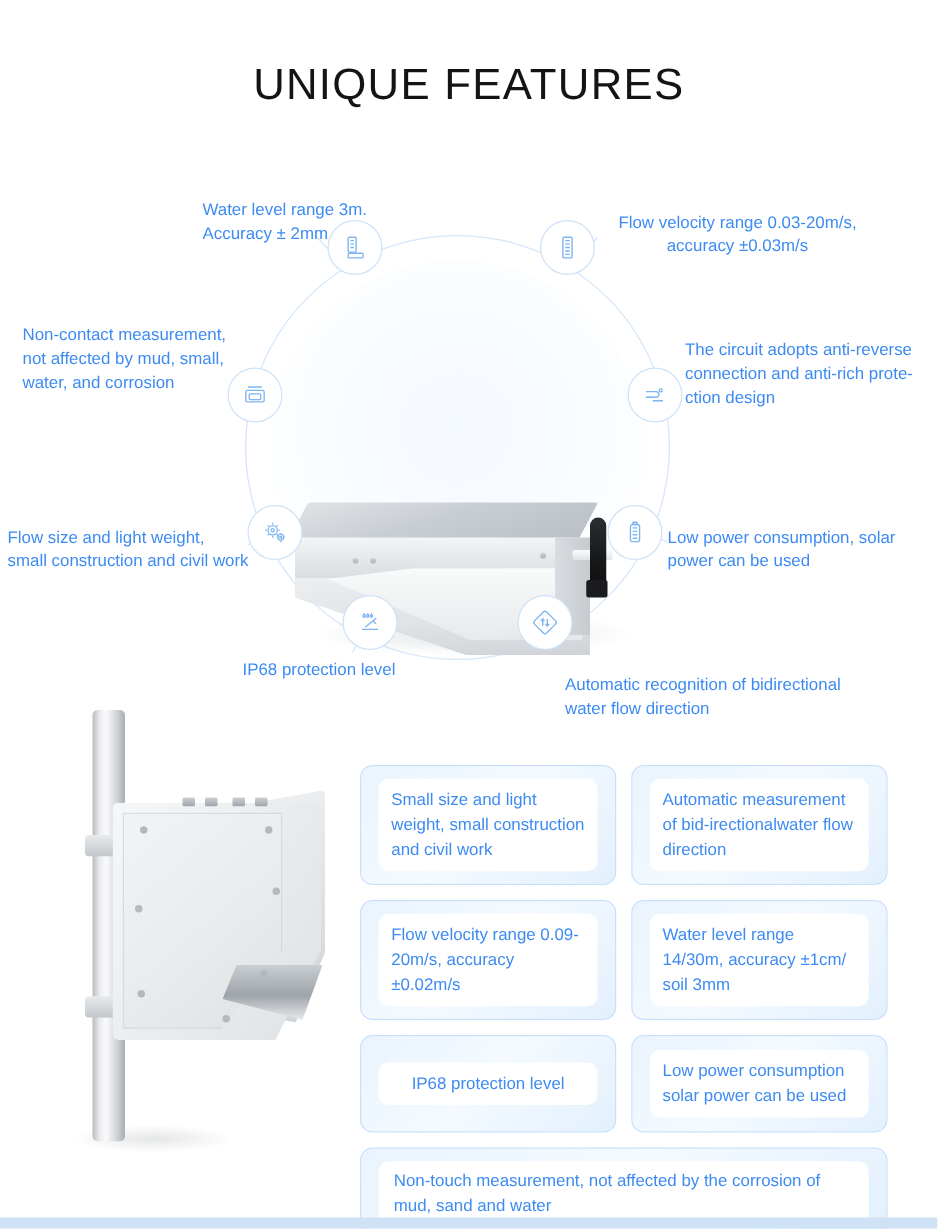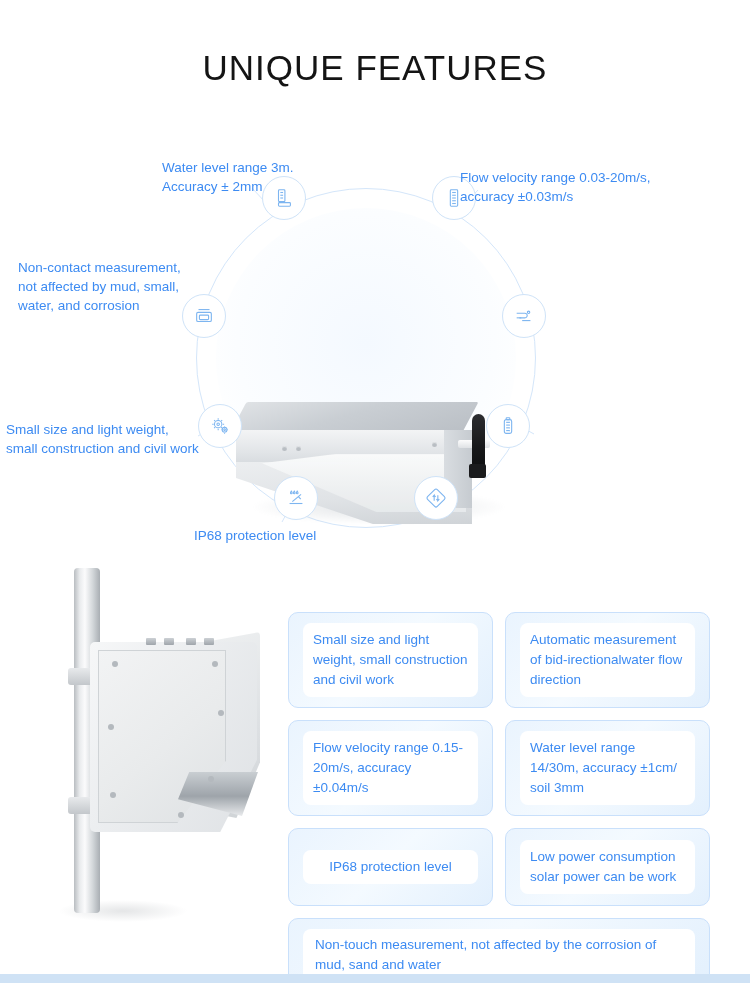--- a/index.html
+++ b/index.html
@@ -295,7 +295,7 @@
     <div class="flabel" style="left:162px;top:18px;width:230px;">Water level range 3m.
 Accuracy ± 2mm</div>
 
-    <div class="flabel right" style="left:460px;top:28px;width:260px;">Flow velocity range 0.03-20m/s,
+    <div class="flabel right" style="left:460px;top:28px;width:260px;text-align:center;">Flow velocity range 0.03-20m/s,
 accuracy ±0.03m/s</div>
 
     <div class="flabel" style="left:18px;top:118px;width:190px;">Non-contact measurement,

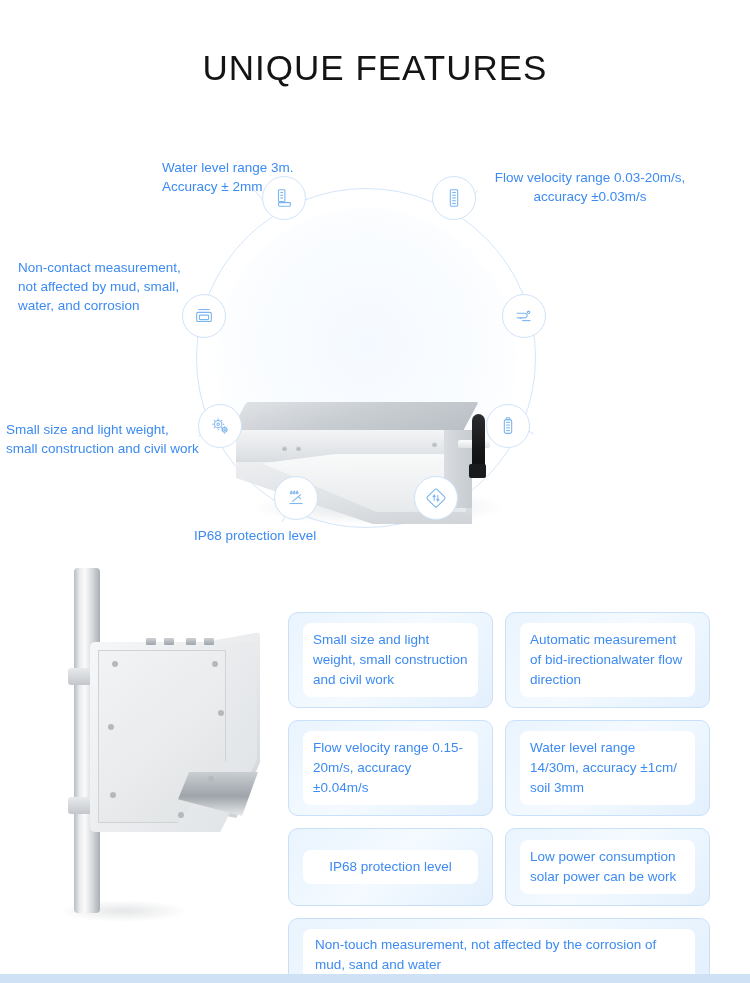--- a/index.html
+++ b/index.html
@@ -302,6 +302,9 @@
 not affected by mud, small,
 water, and corrosion</div>
 
+    <div class="flabel right" style="left:548px;top:130px;width:200px;">The circuit adopts anti-reverse
+connection and anti-rich prote-
+ction design</div>
 
     <div class="flabel" style="left:6px;top:280px;width:206px;">Small size and light weight,
 small construction and civil work</div>

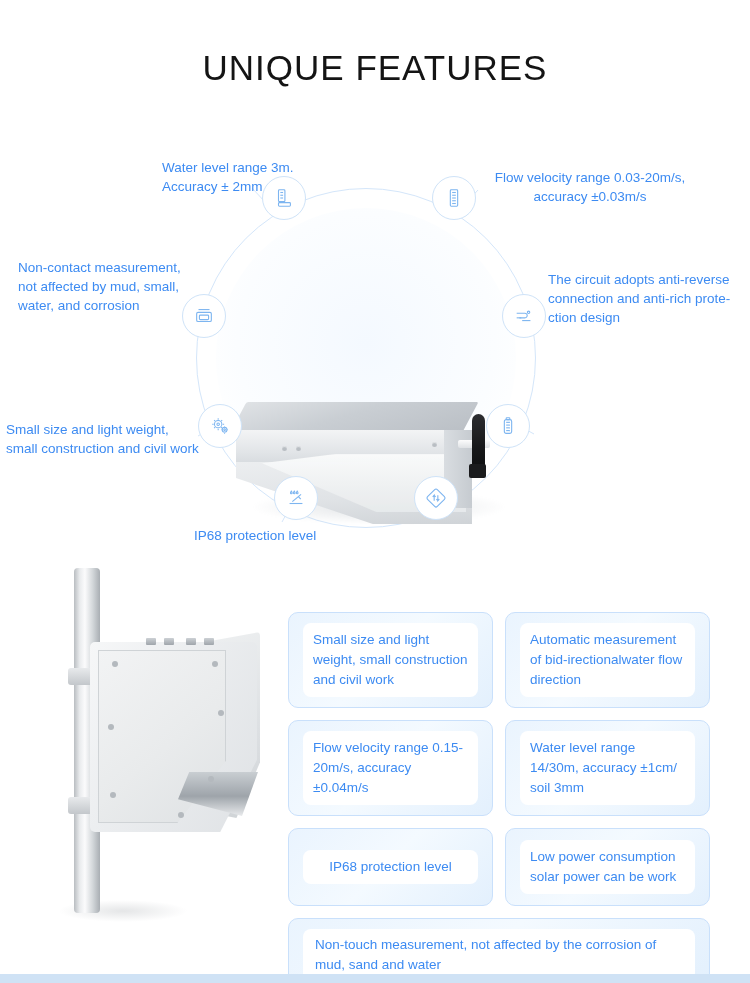--- a/index.html
+++ b/index.html
@@ -306,7 +306,7 @@
 connection and anti-rich prote-
 ction design</div>
 
-    <div class="flabel" style="left:6px;top:280px;width:206px;">Small size and light weight,
+    <div class="flabel" style="left:6px;top:280px;width:206px;">Flow size and light weight,
 small construction and civil work</div>
 
 

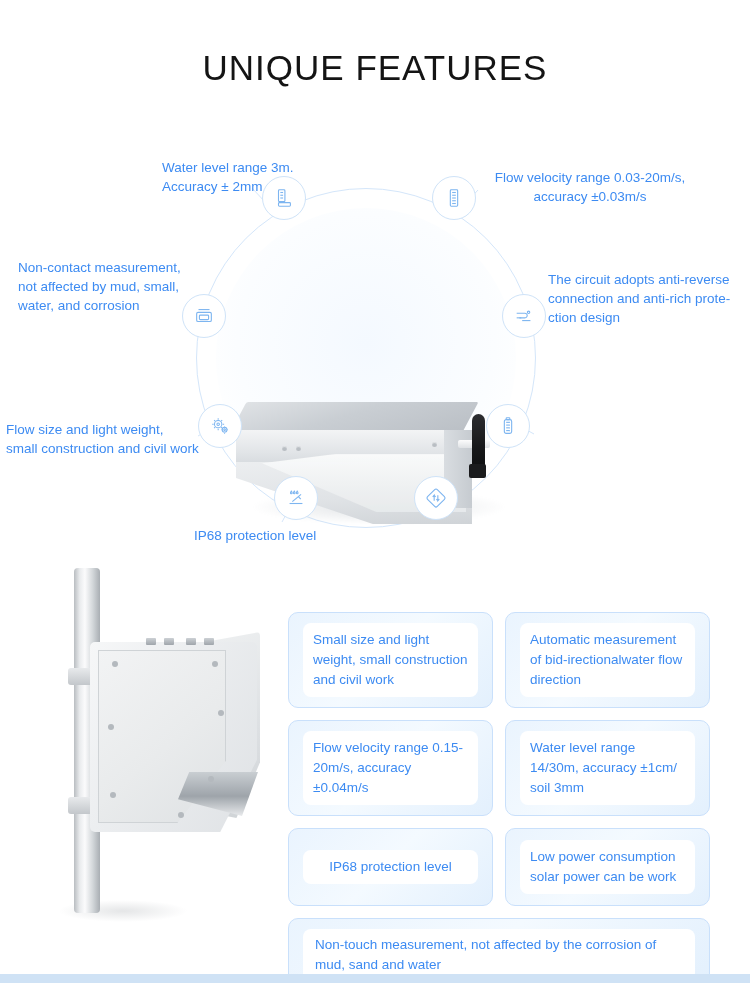--- a/index.html
+++ b/index.html
@@ -309,6 +309,8 @@
     <div class="flabel" style="left:6px;top:280px;width:206px;">Flow size and light weight,
 small construction and civil work</div>
 
+    <div class="flabel right" style="left:534px;top:280px;width:212px;">Low power consumption, solar
+power can be used</div>
 
     <div class="flabel" style="left:194px;top:386px;width:200px;">IP68 protection level</div>
 

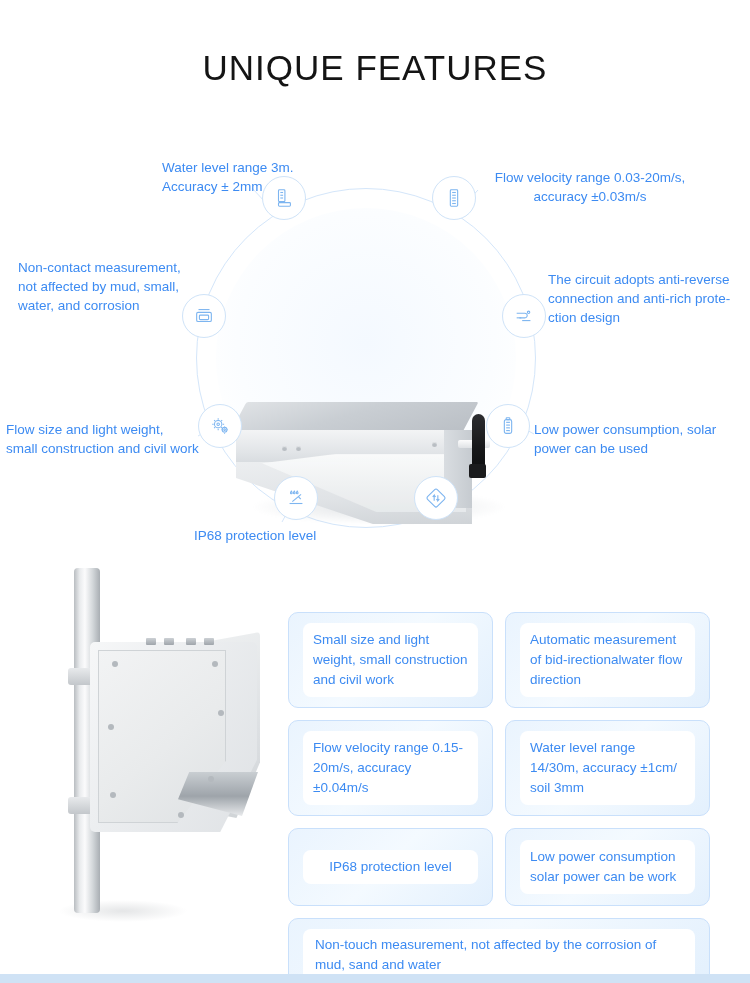--- a/index.html
+++ b/index.html
@@ -314,6 +314,8 @@
 
     <div class="flabel" style="left:194px;top:386px;width:200px;">IP68 protection level</div>
 
+    <div class="flabel right" style="left:452px;top:398px;width:266px;">Automatic recognition of bidirectional
+water flow direction</div>
   </div>
 
   <div class="photo">

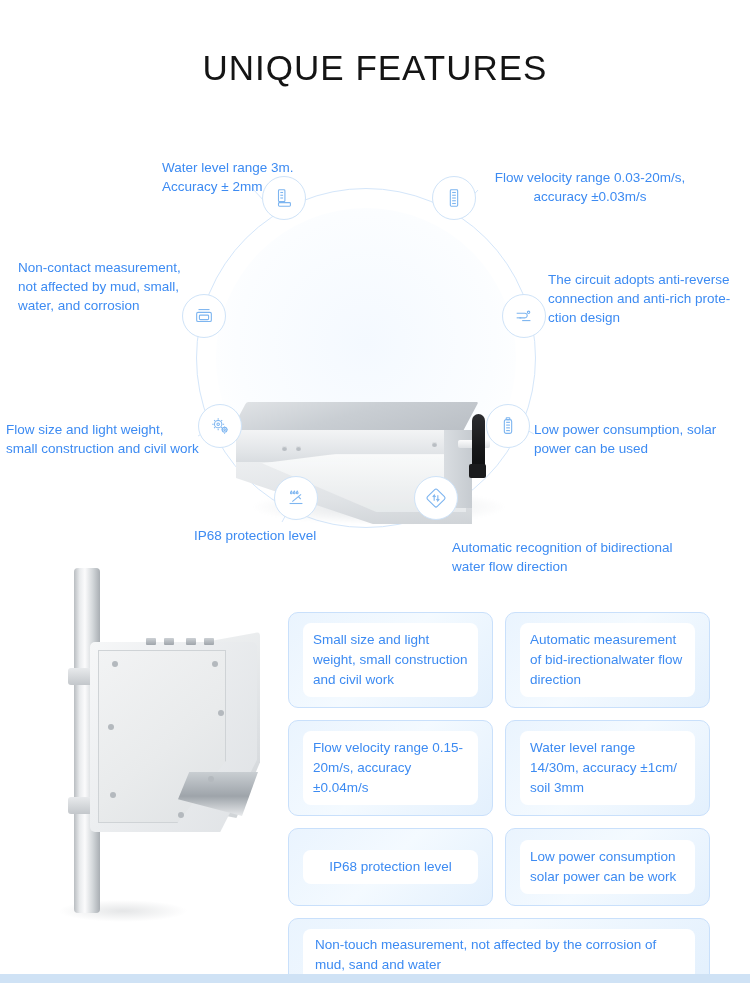--- a/index.html
+++ b/index.html
@@ -355,7 +355,7 @@
 
     <div class="card-row">
       <div class="card">
-        <div class="card-inner">Flow velocity range 0.15-20m/s, accuracy ±0.04m/s</div>
+        <div class="card-inner">Flow velocity range 0.09-20m/s, accuracy ±0.02m/s</div>
       </div>
       <div class="card">
         <div class="card-inner">Water level range 14/30m, accuracy ±1cm/ soil 3mm</div>

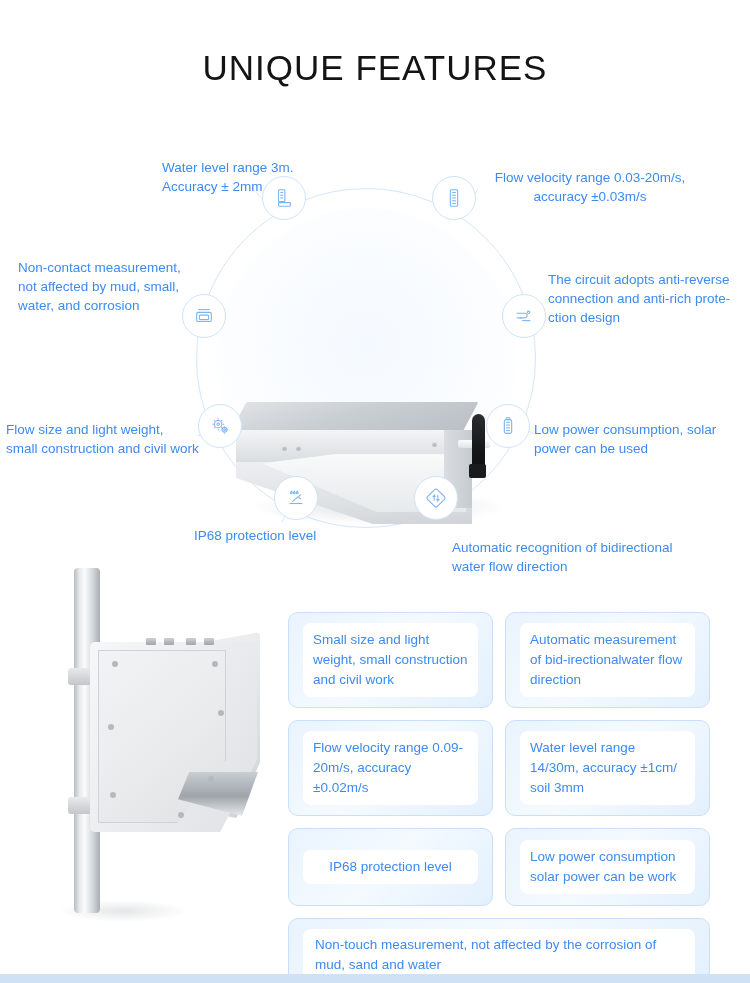--- a/index.html
+++ b/index.html
@@ -367,7 +367,7 @@
         <div class="card-inner">IP68 protection level</div>
       </div>
       <div class="card">
-        <div class="card-inner">Low power consumption solar power can be work</div>
+        <div class="card-inner">Low power consumption solar power can be used</div>
       </div>
     </div>
 

